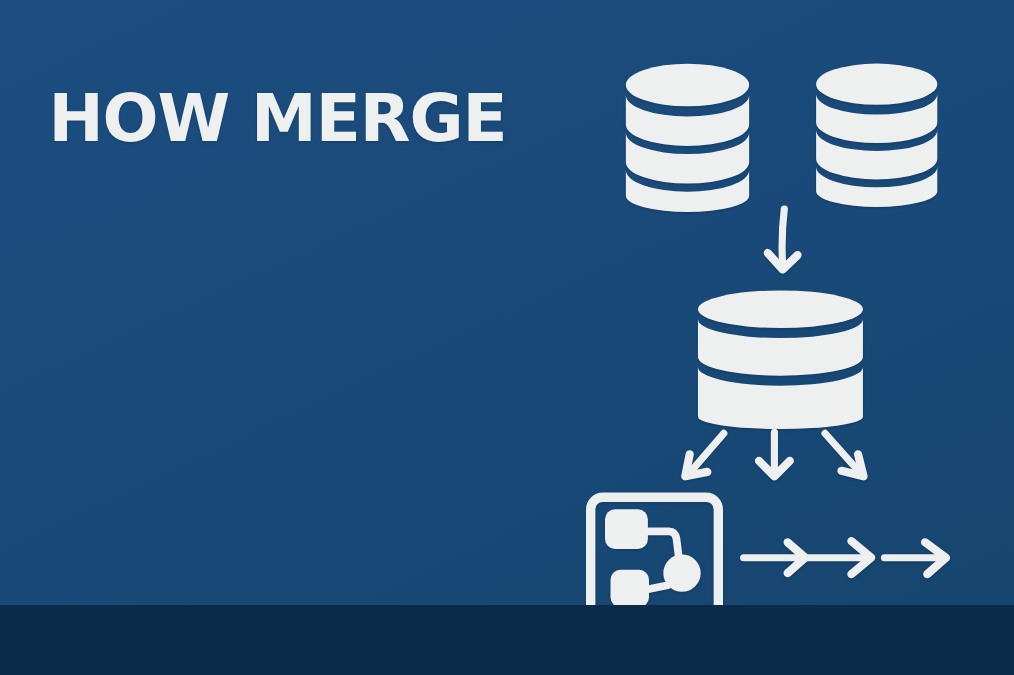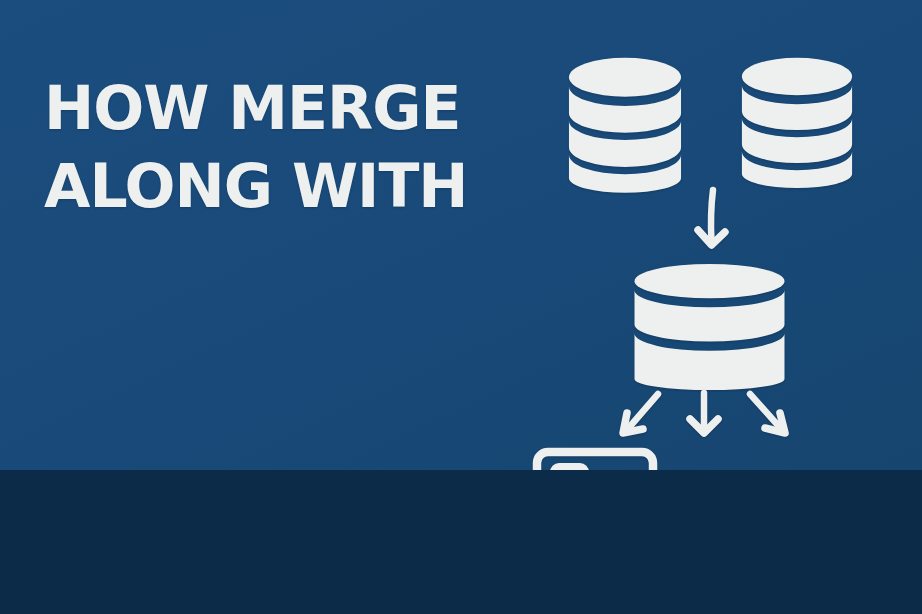--- a/index.html
+++ b/index.html
@@ -13,7 +13,7 @@
   }
   .stage{
     position:relative;
-    width:922px;height:470px;
+    width:922px;height:550px;
     background:linear-gradient(155deg, #1b4d7e 0%, var(--background) 45%, #16456f 100%);
     overflow:hidden;
   }

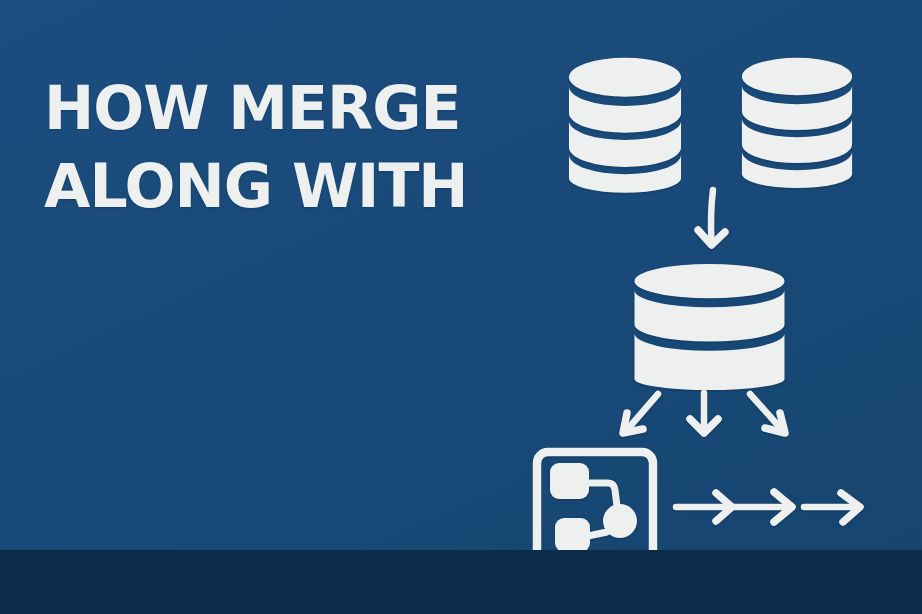--- a/index.html
+++ b/index.html
@@ -47,7 +47,6 @@
 
   <div class="title">
     <div class="title-line">HOW MERGE</div>
-    <div class="title-line">ALONG WITH</div>
   </div>
 
   <div class="diagram">

